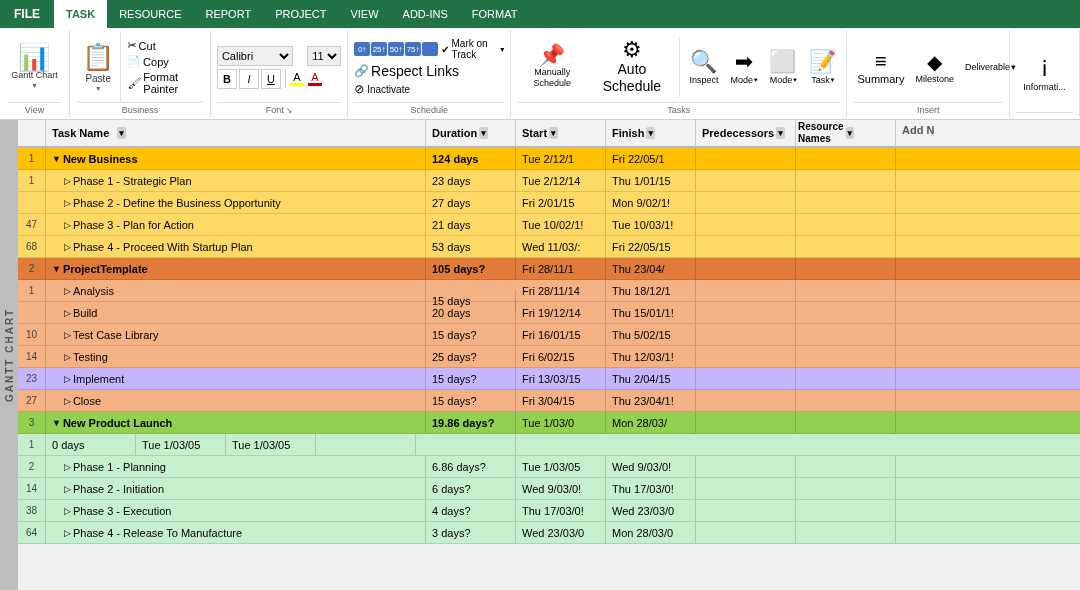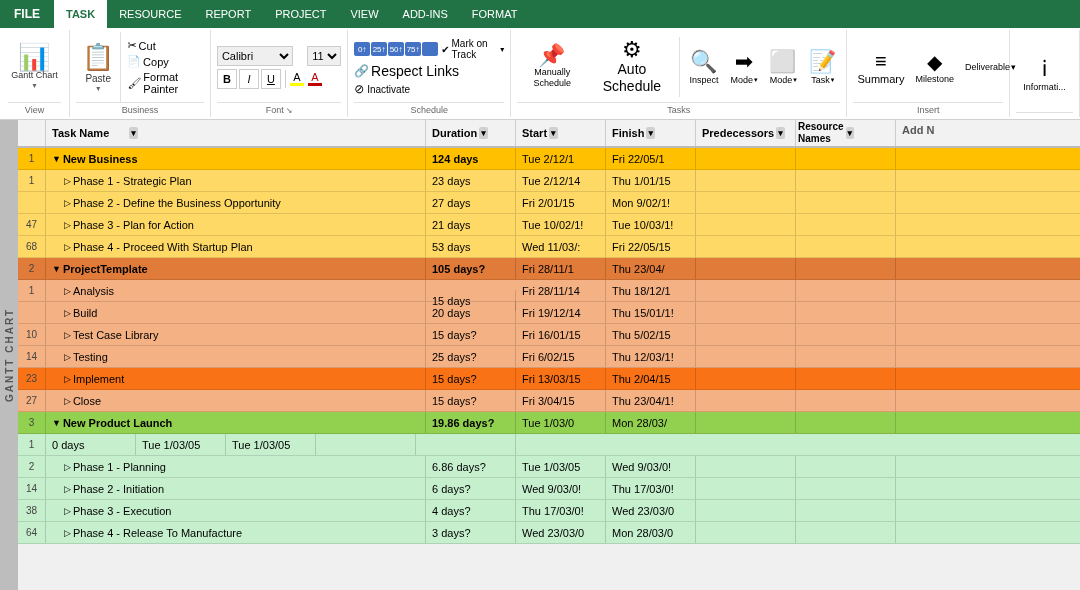--- a/index.html
+++ b/index.html
@@ -225,7 +225,7 @@
 
     <div style="display:flex; background:#f2f2f2; border-bottom:2px solid #bbb; font-weight:bold; font-size:11px; height:28px; align-items:stretch;">
       <div style="width:28px; min-width:28px; border-right:1px solid #ccc; display:flex; align-items:center; justify-content:center; font-size:9px; color:#555;"></div>
-      <div style="flex:1; min-width:280px; max-width:380px; border-right:1px solid #ccc; padding:4px 6px; display:flex; align-items:center; gap:20px;">
+      <div style="flex:1; min-width:280px; max-width:380px; border-right:1px solid #ccc; padding:4px 6px; display:flex; align-items:center; gap:8px;">
         <span>Task Name</span>
         <span style="font-size:9px; background:#d0d0d0; padding:1px 2px; border-radius:2px;">▾</span>
       </div>

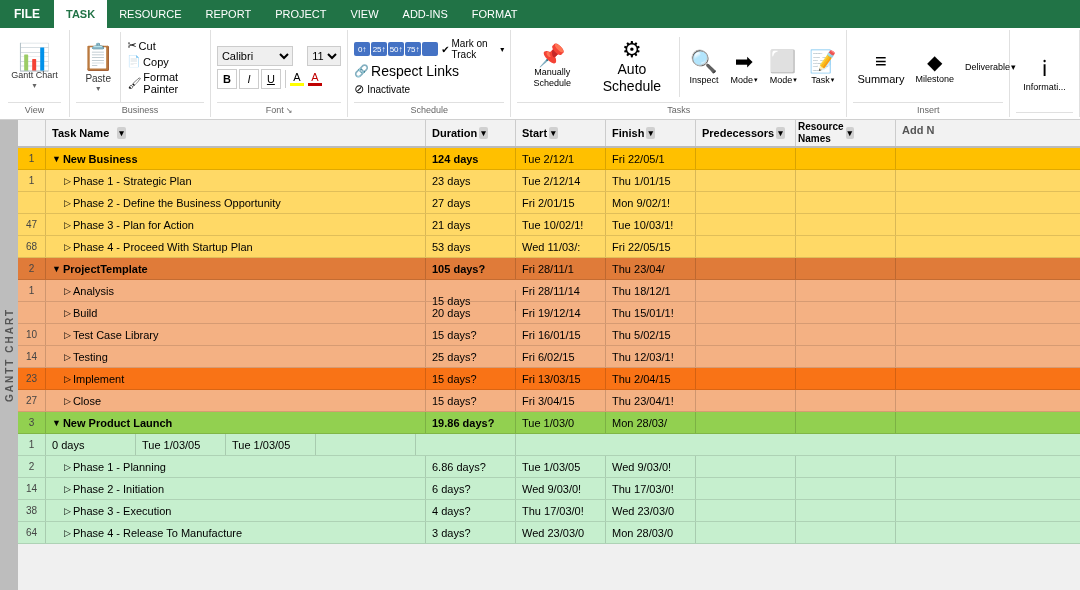--- a/index.html
+++ b/index.html
@@ -374,7 +374,7 @@
     <div style="width:100px;border-right:1px solid rgba(0,0,0,0.15);padding:2px 6px;height:100%;display:flex;align-items:center;"></div>
     <div style="width:50px;height:100%;"></div>
   </div>
-        <div style="display: flex; border-bottom: 1px solid rgba(0, 0, 0, 0.12); align-items: center; height: 22px; font-size: 11px; background: #f97316; cursor: default;">
+        <div style="display: flex; border-bottom: 1px solid rgba(0, 0, 0, 0.12); align-items: center; height: 22px; font-size: 11px; background: #c4b5fd; cursor: default;">
     <div style="width:28px;min-width:28px;border-right:1px solid rgba(0,0,0,0.15);display:flex;align-items:center;justify-content:center;font-size:10px;color:#444;height:100%;padding:0 2px;">23</div>
     <div style="flex:1;min-width:280px;max-width:380px;border-right:1px solid rgba(0,0,0,0.15);padding:2px 4px 2px 18px;font-weight:normal;white-space:nowrap;overflow:hidden;text-overflow:ellipsis;height:100%;display:flex;align-items:center;">
       <span style="font-size:9px;margin-right:2px;">▷</span>Implement

